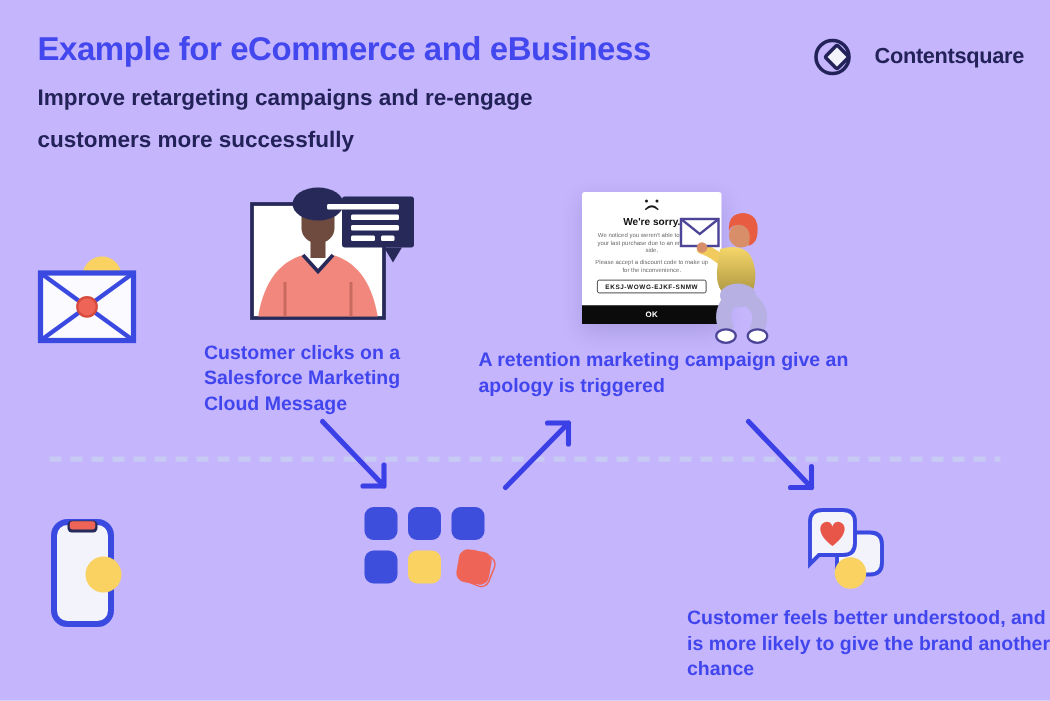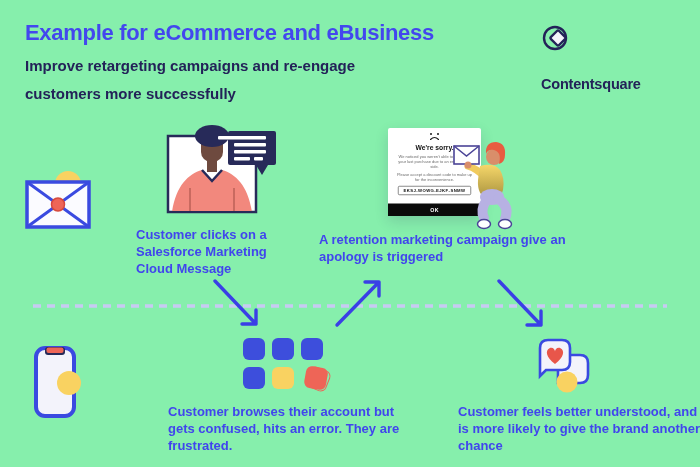--- a/index.html
+++ b/index.html
@@ -6,7 +6,7 @@
   html,body { background:#e8e8f2; }
   .canvas {
     position:relative; width:700px; height:467px; overflow:hidden;
-    background:#86efac;
+    background:#c4b5fd;
     font-family:"Liberation Sans", sans-serif;
   }
   

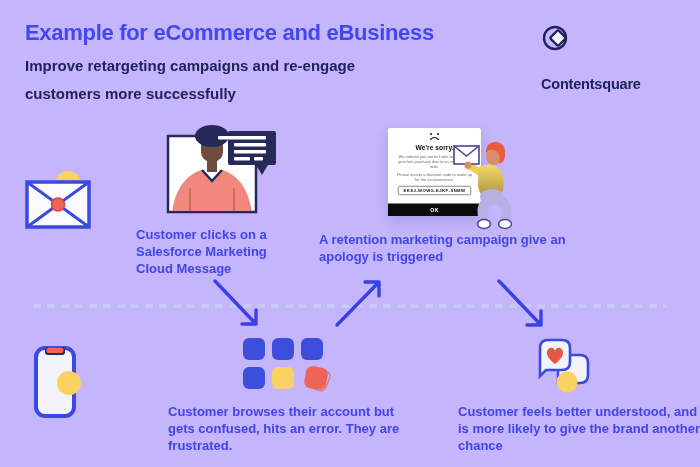--- a/index.html
+++ b/index.html
@@ -20,7 +20,7 @@
     font-size:15px; font-weight:700; line-height:28px;
     color:#232258;
   }
-  .logo { position:absolute; left:541px; top:23px; display:flex; align-items:flex-start; gap:23px;flex-direction:column; }
+  .logo { position:absolute; left:541px; top:23px; display:flex; align-items:center; gap:12px; }
   .logo-text { font-size:14.5px; font-weight:800; color:#232258; letter-spacing:-0.2px; }
 
   

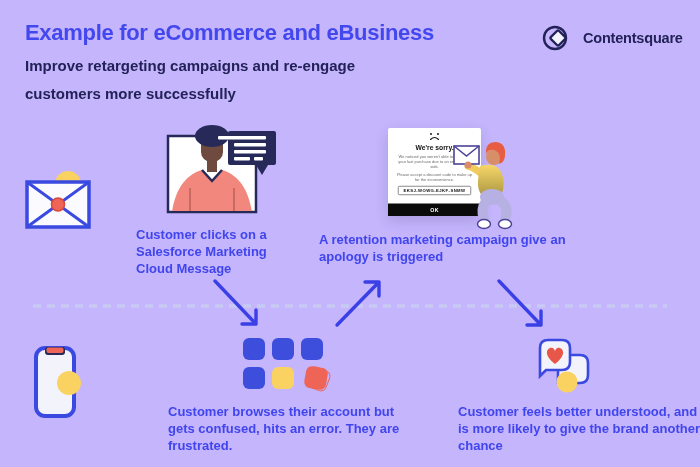--- a/index.html
+++ b/index.html
@@ -206,7 +206,6 @@
     </div>
   </div>
 
-  <p class="caption cap-3">Customer browses their account but gets confused, hits an error. They are frustrated.</p>
 
   <svg class="abs" style="left:533px;top:336px;" width="64" height="62" viewBox="0 0 64 62">
     <path d="M25 47 L25 27 Q25 19 33 19 L47 19 Q55 19 55 27 L55 39 Q55 47 47 47 Z" fill="#F3F3FB" stroke="#3A4AE0" stroke-width="2.6"></path>

